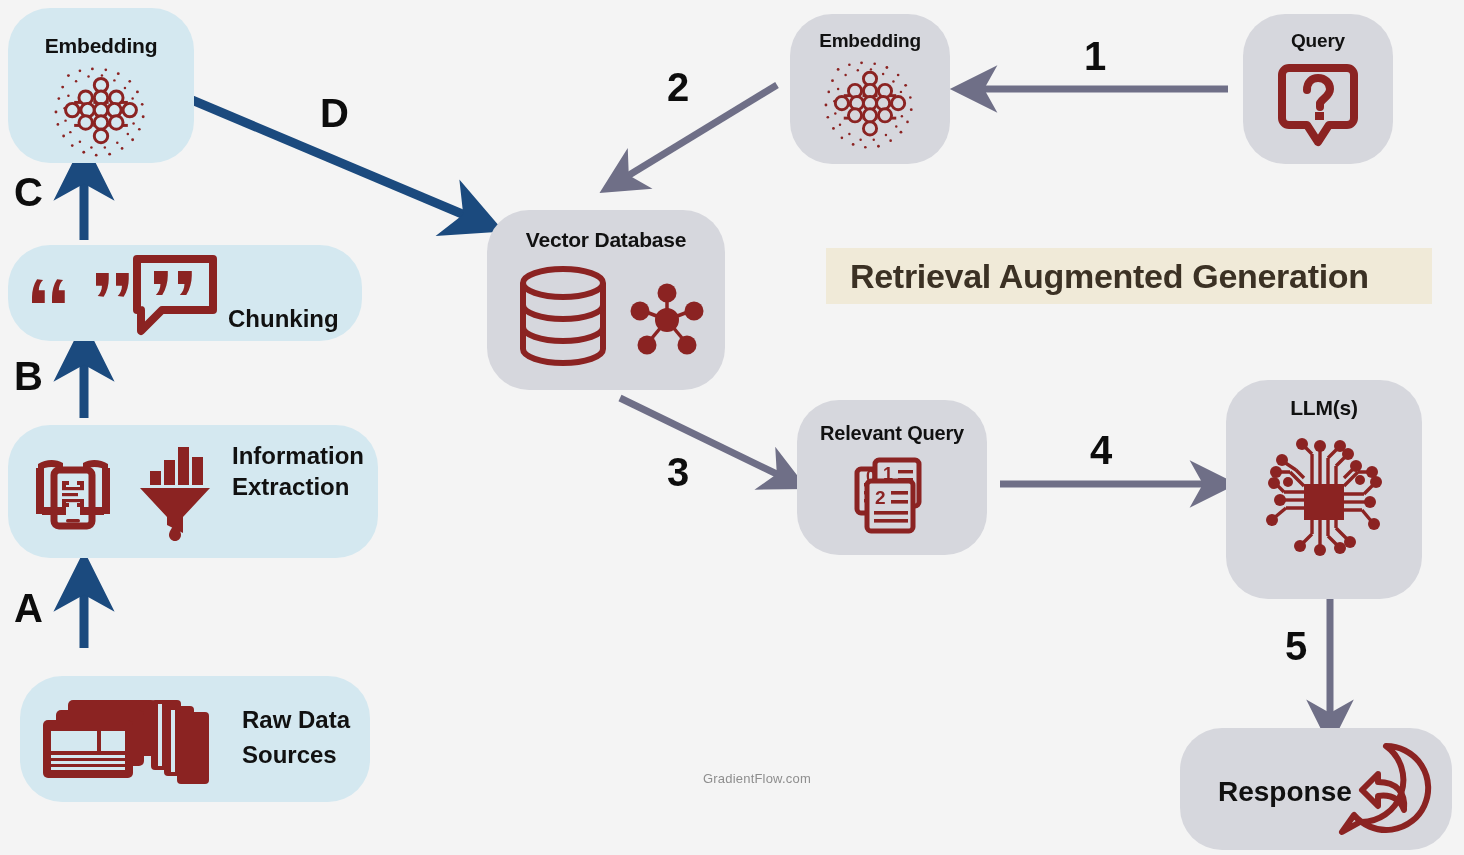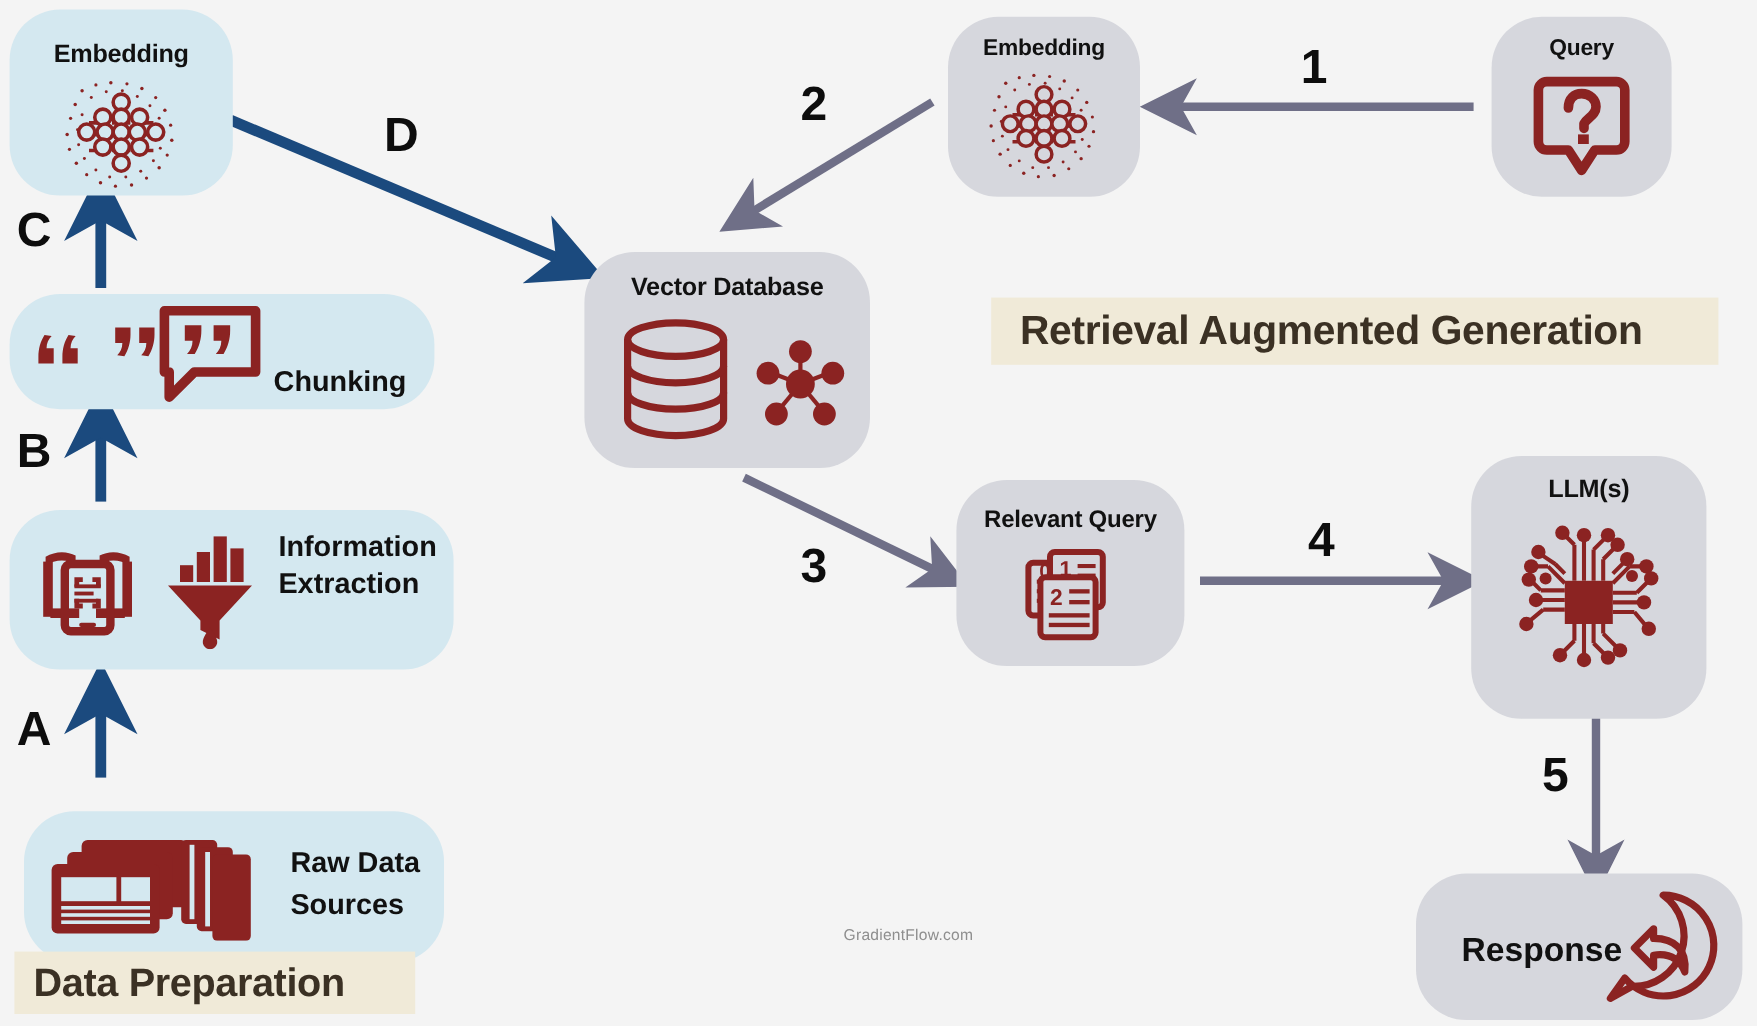--- a/index.html
+++ b/index.html
@@ -299,9 +299,6 @@
     </div>
   </div>
 
-  <div class="banner" style="left:12px; top:793px; width:318px; height:52px; font-size:33px; padding-left:16px;">
-    <span>Data Preparation</span>
-  </div>
 
   <div class="node node-gray" style="left:487px; top:210px; width:238px; height:180px;">
     <div class="node-title" style="top:18px; font-size:21px;">Vector Database</div>

